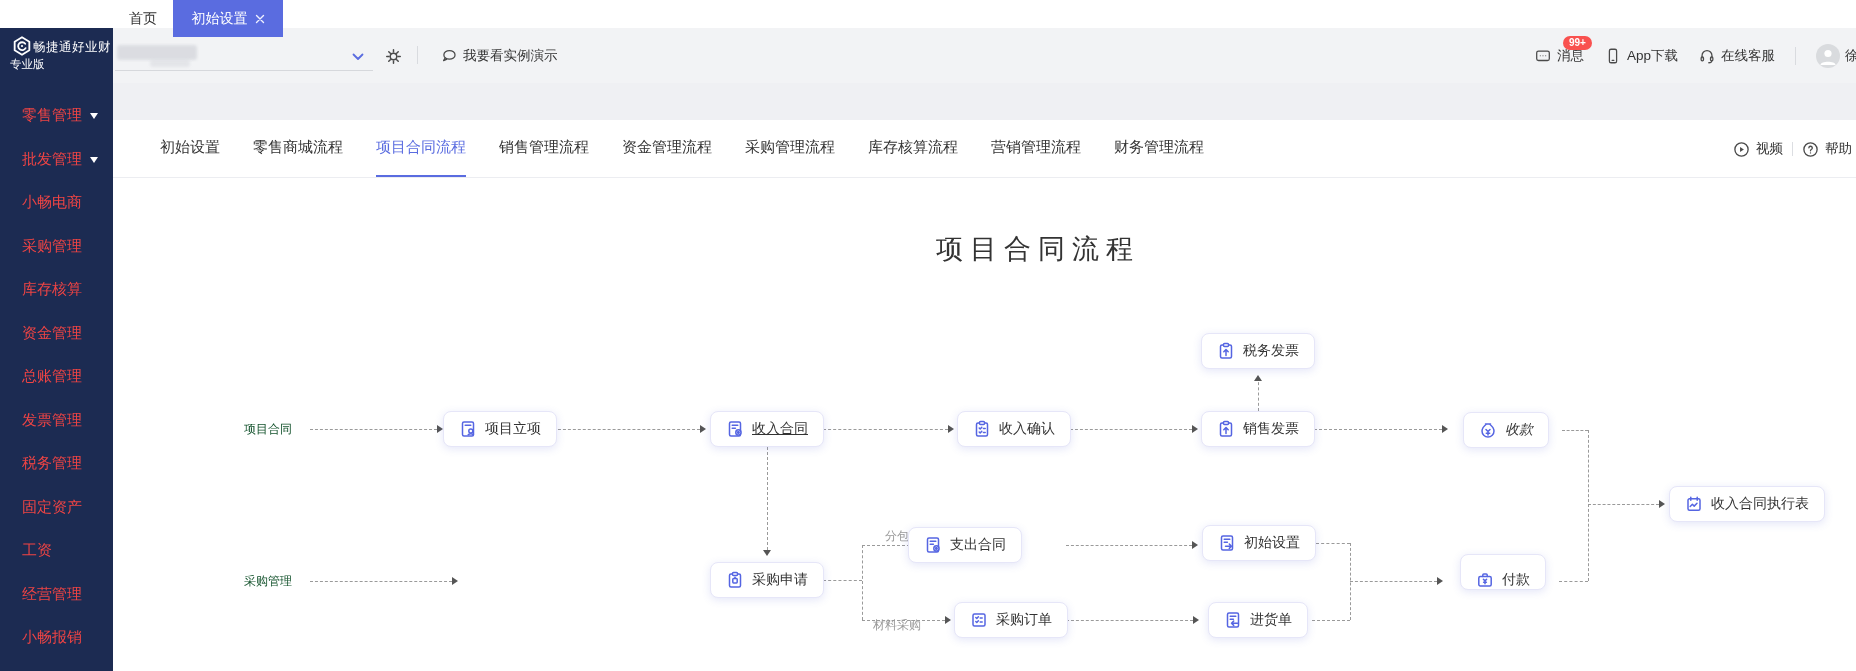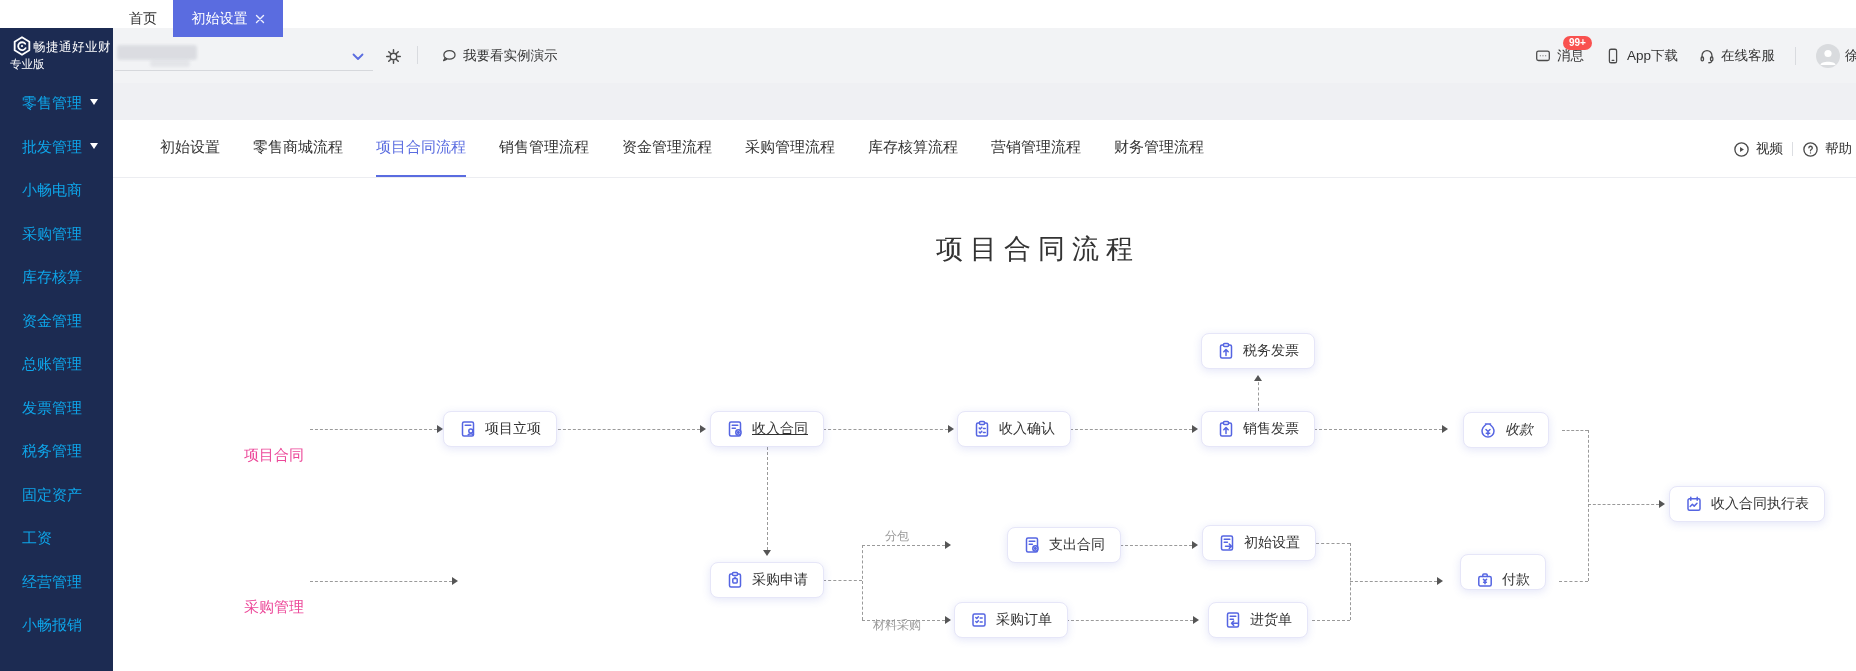--- a/index.html
+++ b/index.html
@@ -74,8 +74,8 @@
   
   .sidebar { left:0; top:83px; width:113px; height:588px; background:#1c2b52; z-index:3; }
   .side-item {
-    height:43.5px; display:flex; padding-left:22px; gap:8px;
-    color:#0ea5e9; font-size:15px; font-weight:500; cursor:pointer; white-space:nowrap;
+    height:43.5px; display:flex; align-items:center; padding-left:22px; gap:8px;
+    color:#ef4444; font-size:15px; font-weight:500; cursor:pointer; white-space:nowrap;
   }
   .caret { width:0; height:0; border:4.5px solid transparent; border-top:6px solid #fff; margin-top:5px; }
   .vline { background:#dcdee2; }

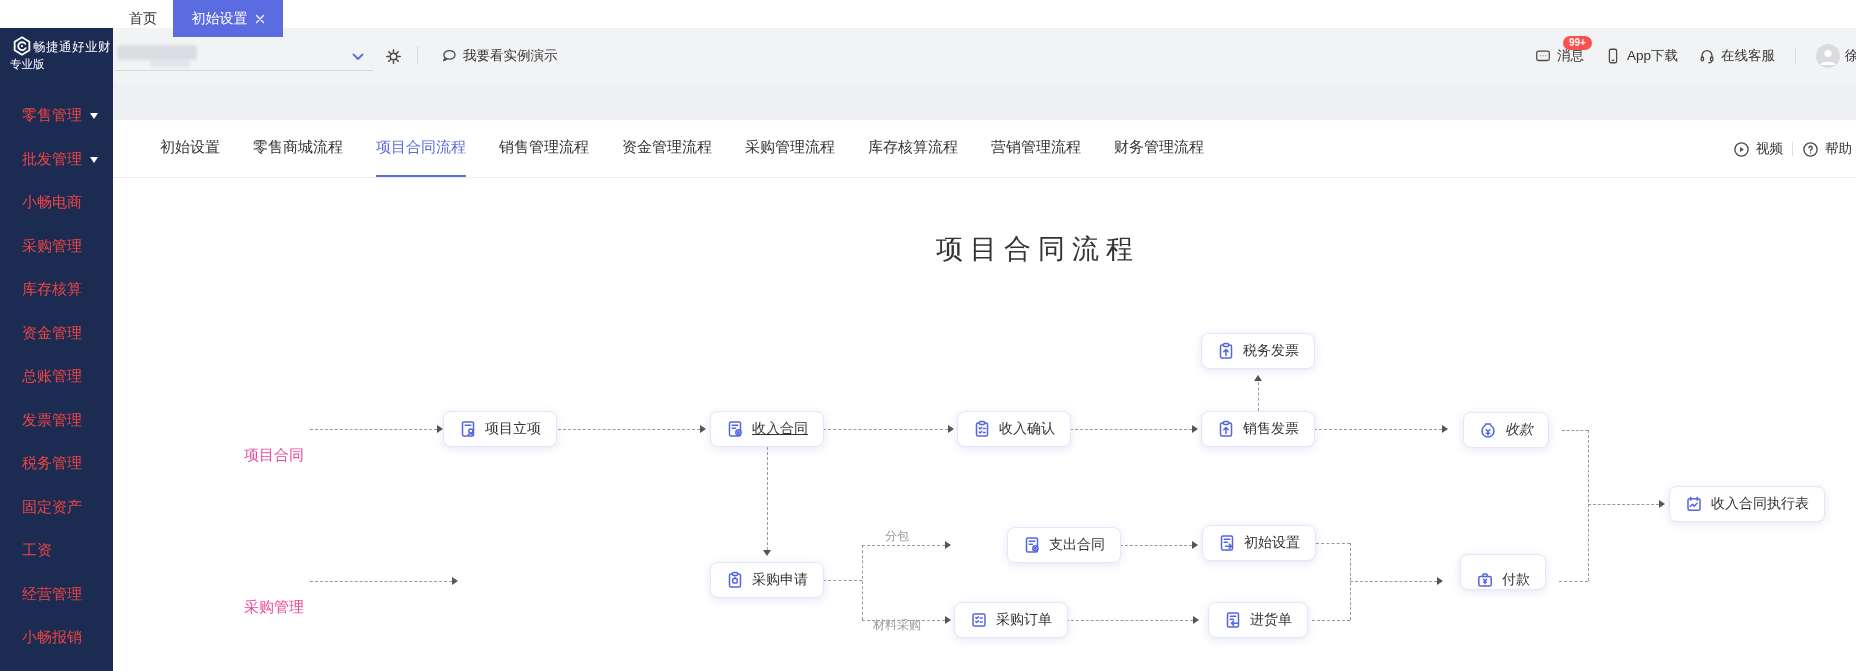--- a/index.html
+++ b/index.html
@@ -50,7 +50,7 @@
 
   
   .flow-title { left:908px; top:231px; width:260px; text-align:center; font-size:27px; font-weight:500; letter-spacing:7px; color:#333; white-space:nowrap; }
-  .row-label { font-size:15px; color:#ec4899; white-space:nowrap;margin-top:25px; }
+  .row-label { font-size:12px; color:#14532d; white-space:nowrap; }
   .branch-label { font-size:12px; color:#999; white-space:nowrap; }
 
   .node {

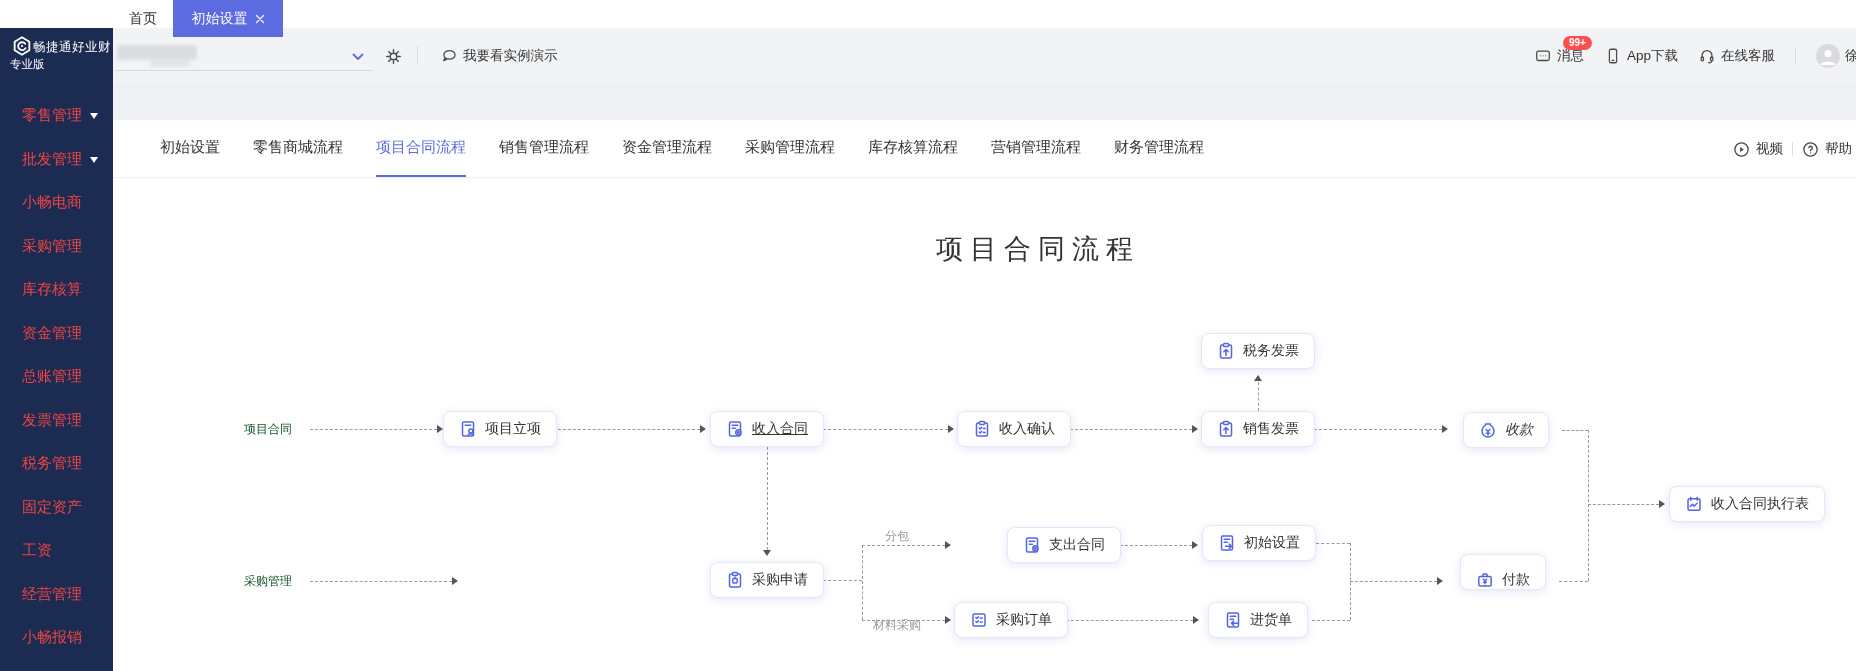--- a/index.html
+++ b/index.html
@@ -387,7 +387,7 @@
     <span>采购申请</span>
   </div>
 
-  <div class="node" style="left:1064px;top:545px;">
+  <div class="node" style="left:965px;top:545px;">
     <span class="nicon">
       <svg width="18" height="18" viewBox="0 0 18 18">
           <rect x="3.5" y="2" width="11" height="14" rx="1.5"></rect>

